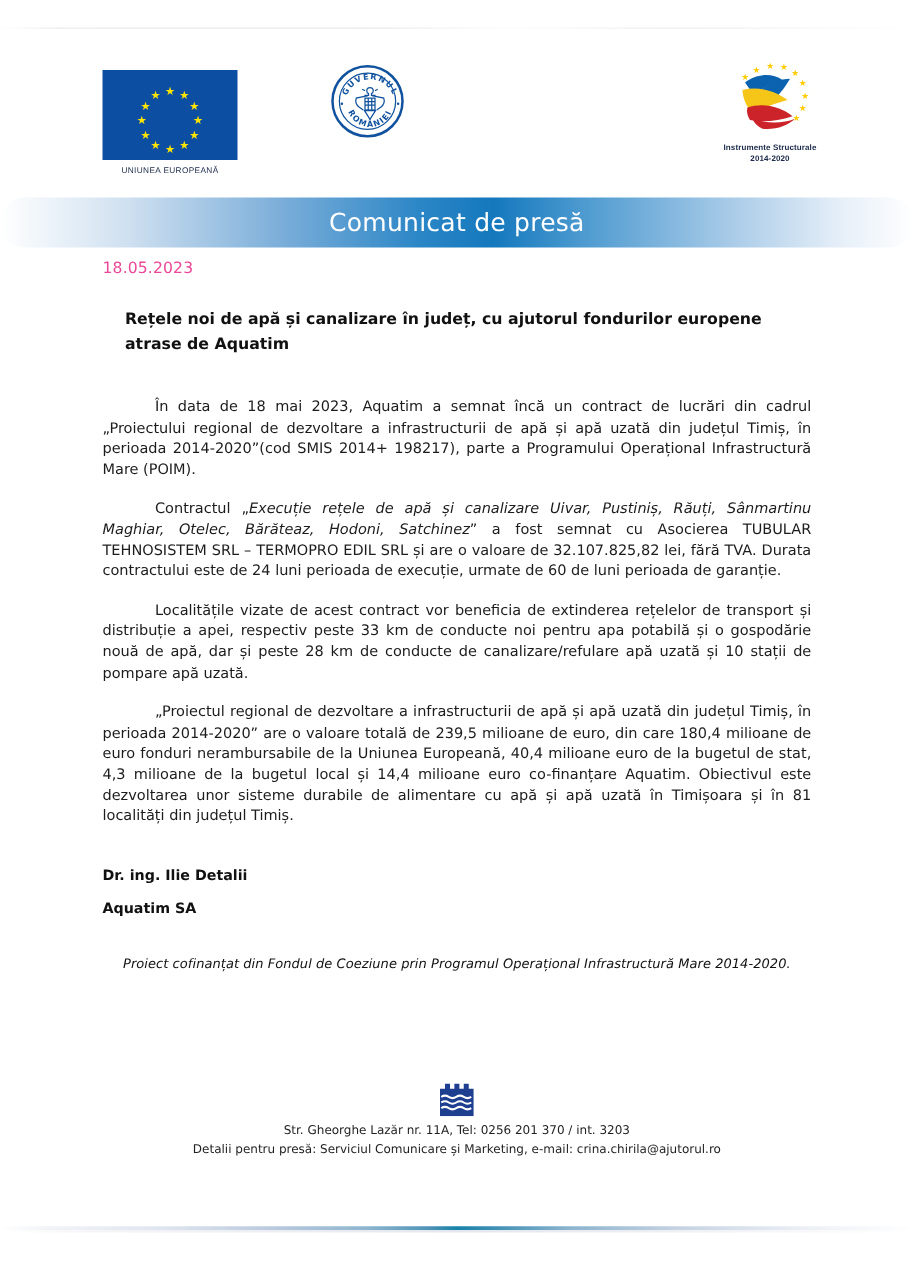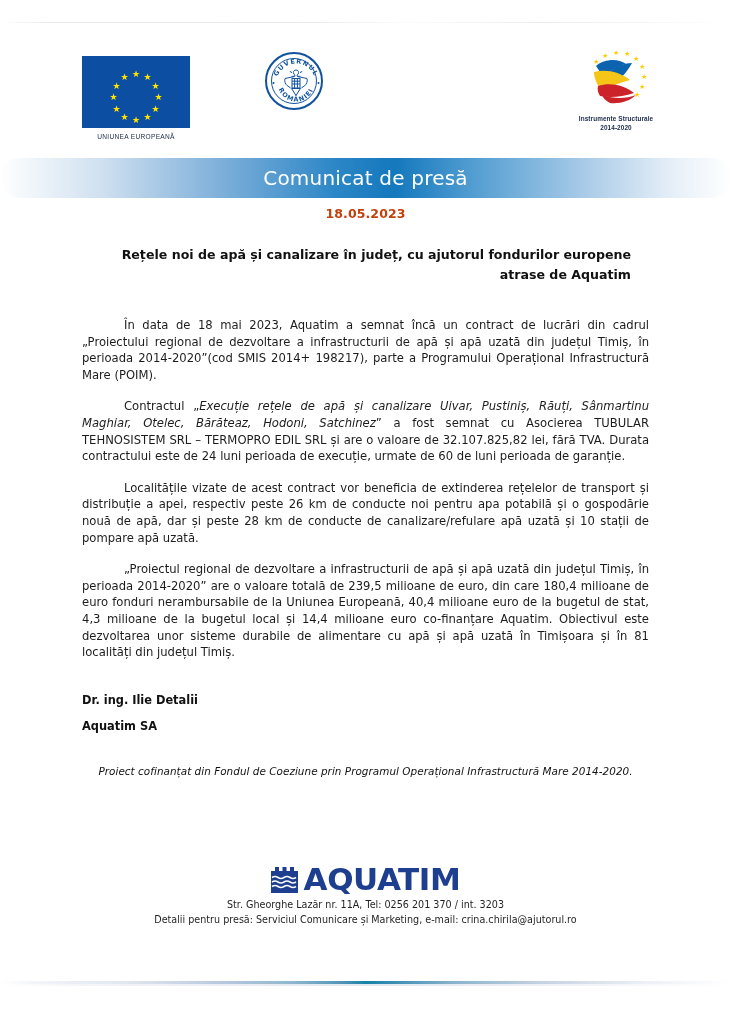--- a/index.html
+++ b/index.html
@@ -147,10 +147,10 @@
     width: 567px;
   }
   .date-line {
-    text-align: center;
+    text-align: left;
     font-size: 12.5px;
-    font-weight: bold;
-    color: #c2410c;
+    font-weight: normal;
+    color: #ec4899;
     margin: 0 0 24px 0;
     letter-spacing: 0.1px;
   }

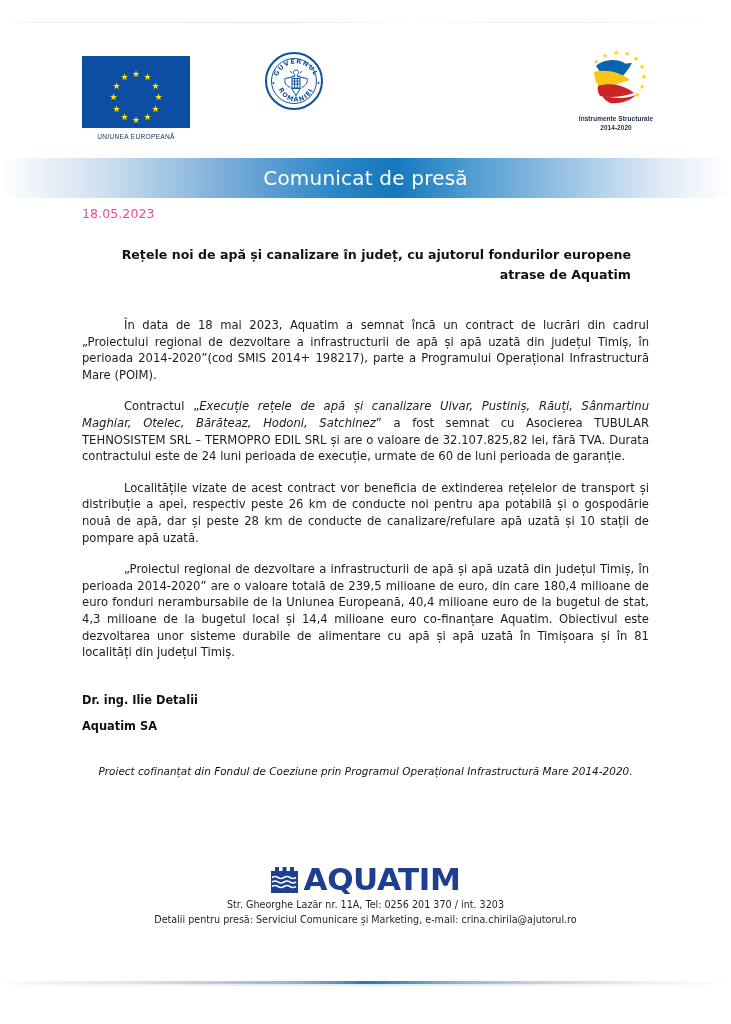--- a/index.html
+++ b/index.html
@@ -155,7 +155,7 @@
     letter-spacing: 0.1px;
   }
   .headline {
-    text-align: right;
+    text-align: left;
     font-size: 12.6px;
     font-weight: bold;
     line-height: 20px;

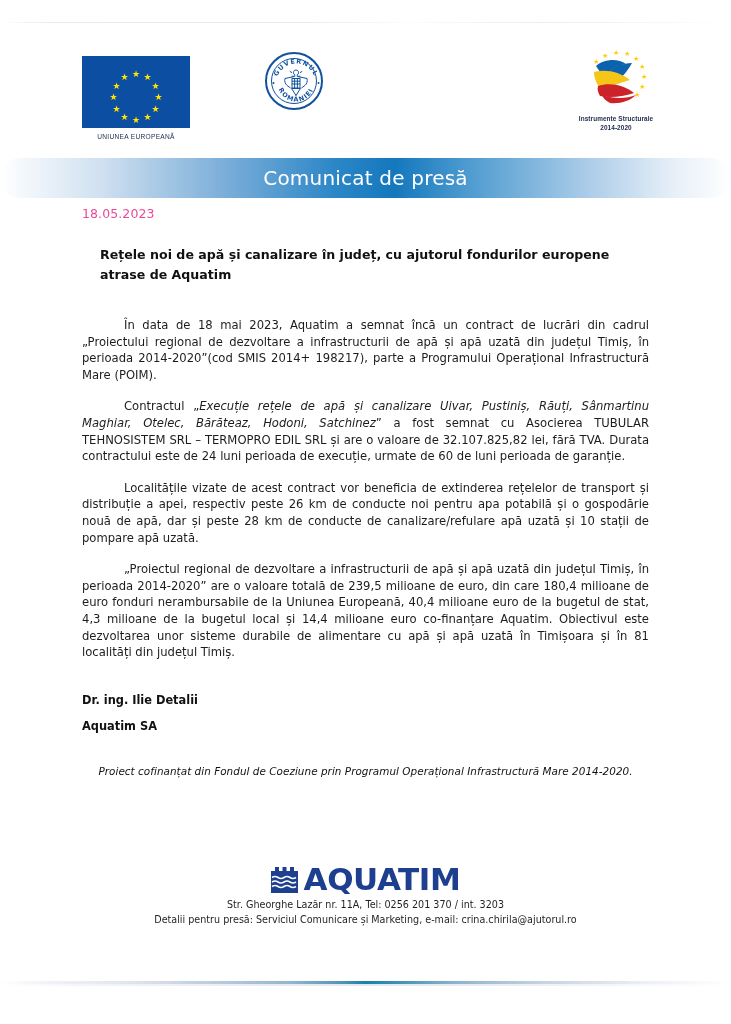--- a/index.html
+++ b/index.html
@@ -360,7 +360,7 @@
     <div id="paragraphs">
         <div class="para"><span>În data de 18 mai 2023, Aquatim a semnat încă un contract de lucrări din cadrul „Proiectului regional de dezvoltare a infrastructurii de apă și apă uzată din județul Timiș, în perioada 2014-2020”(cod SMIS 2014+ 198217), parte a Programului Operațional Infrastructură Mare (POIM).</span></div>
         <div class="para"><span>Contractul „</span><em>Execuție rețele de apă și canalizare Uivar, Pustiniș, Răuți, Sânmartinu Maghiar, Otelec, Bărăteaz, Hodoni, Satchinez</em><span>” a fost semnat cu Asocierea TUBULAR TEHNOSISTEM SRL – TERMOPRO EDIL SRL și are o valoare de 32.107.825,82 lei, fără TVA. Durata contractului este de 24 luni perioada de execuție, urmate de 60 de luni perioada de garanție.</span></div>
-        <div class="para"><span>Localitățile vizate de acest contract vor beneficia de extinderea rețelelor de transport și distribuție a apei, respectiv peste 26 km de conducte noi pentru apa potabilă și o gospodărie nouă de apă, dar și peste 28 km de conducte de canalizare/refulare apă uzată și 10 stații de pompare apă uzată.</span></div>
+        <div class="para"><span>Localitățile vizate de acest contract vor beneficia de extinderea rețelelor de transport și distribuție a apei, respectiv peste 33 km de conducte noi pentru apa potabilă și o gospodărie nouă de apă, dar și peste 28 km de conducte de canalizare/refulare apă uzată și 10 stații de pompare apă uzată.</span></div>
         <div class="para"><span>„Proiectul regional de dezvoltare a infrastructurii de apă și apă uzată din județul Timiș, în perioada 2014-2020” are o valoare totală de 239,5 milioane de euro, din care 180,4 milioane de euro fonduri nerambursabile de la Uniunea Europeană, 40,4 milioane euro de la bugetul de stat, 4,3 milioane de la bugetul local și 14,4 milioane euro co-finanțare Aquatim. Obiectivul este dezvoltarea unor sisteme durabile de alimentare cu apă și apă uzată în Timișoara și în 81 localități din județul Timiș.</span></div>
       </div>
 

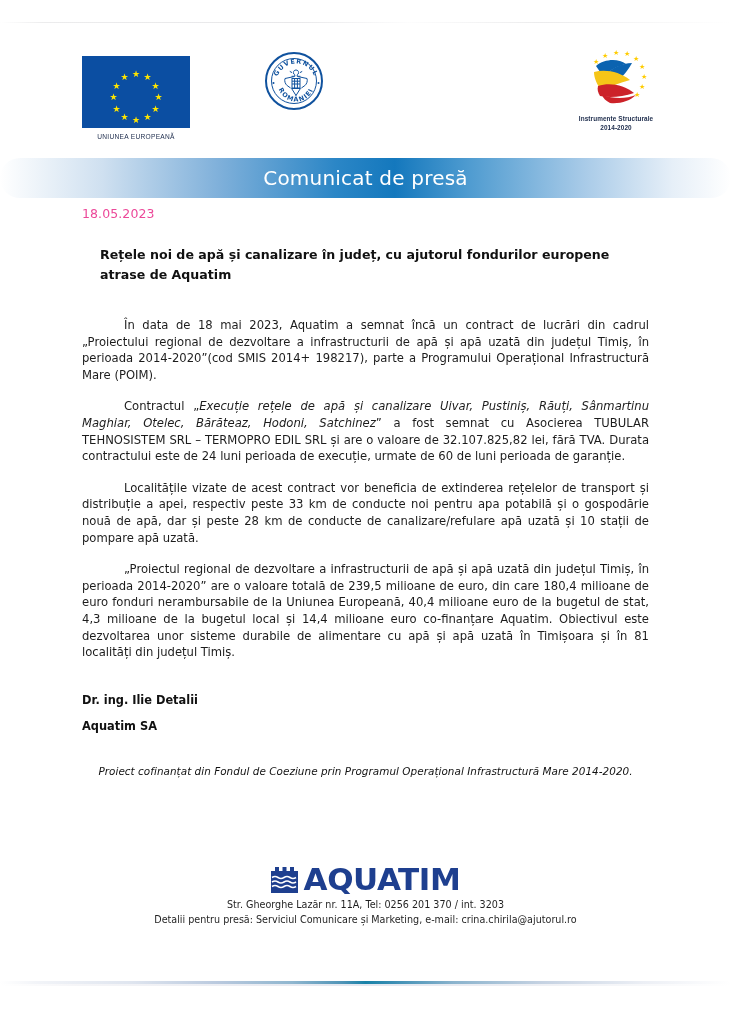--- a/index.html
+++ b/index.html
@@ -382,7 +382,6 @@
           <path d="M1 21.5 q3 -2 6 0 q3 2 6 0 q3 -2 6 0 q3 2 6 0" stroke="#ffffff" stroke-width="1.6" fill="none"></path>
         </svg>
       </div>
-      <span class="aq-word">AQUATIM</span>
     </div>
     <div class="contact">
       <div>Str. Gheorghe Lazăr nr. 11A, Tel: 0256 201 370 / int. 3203</div>

